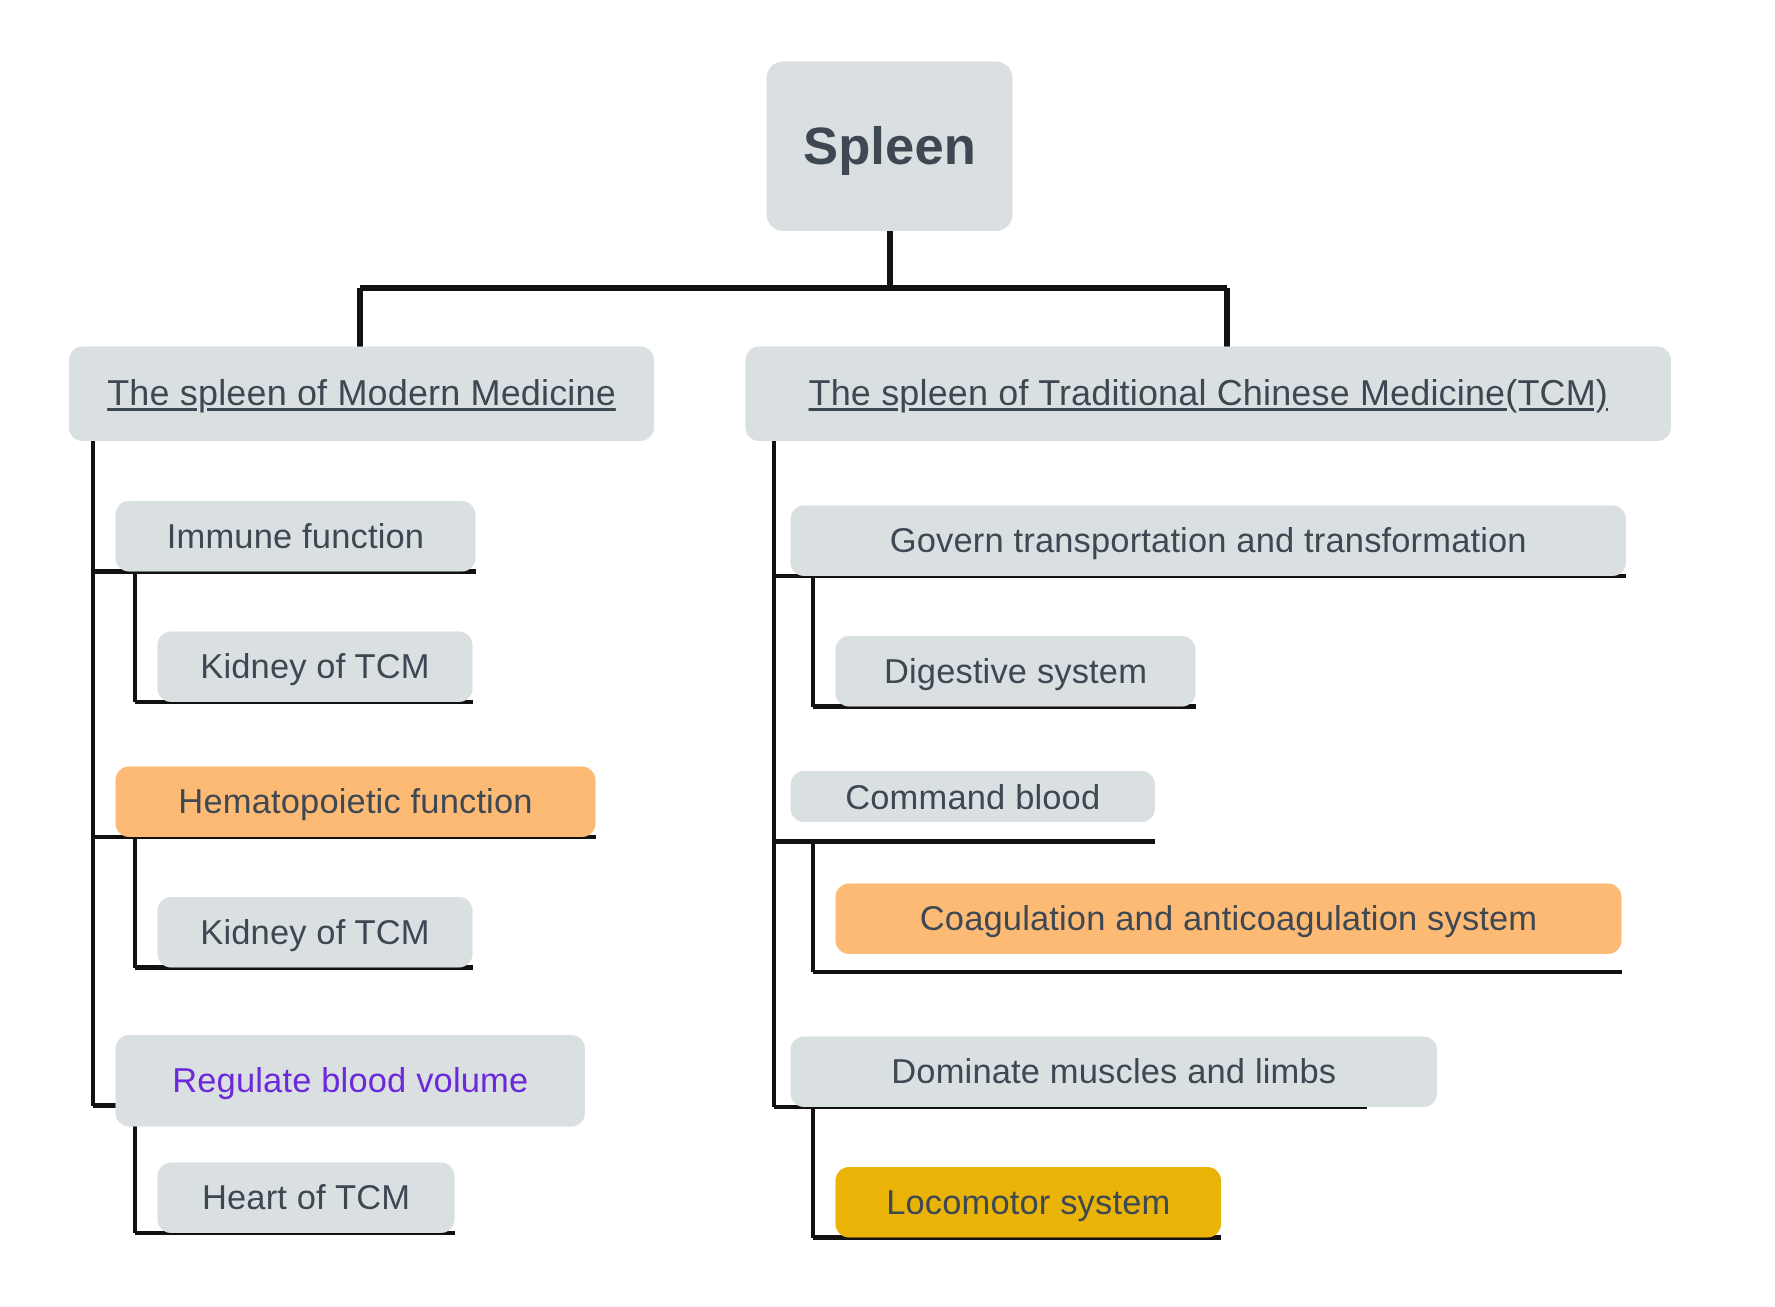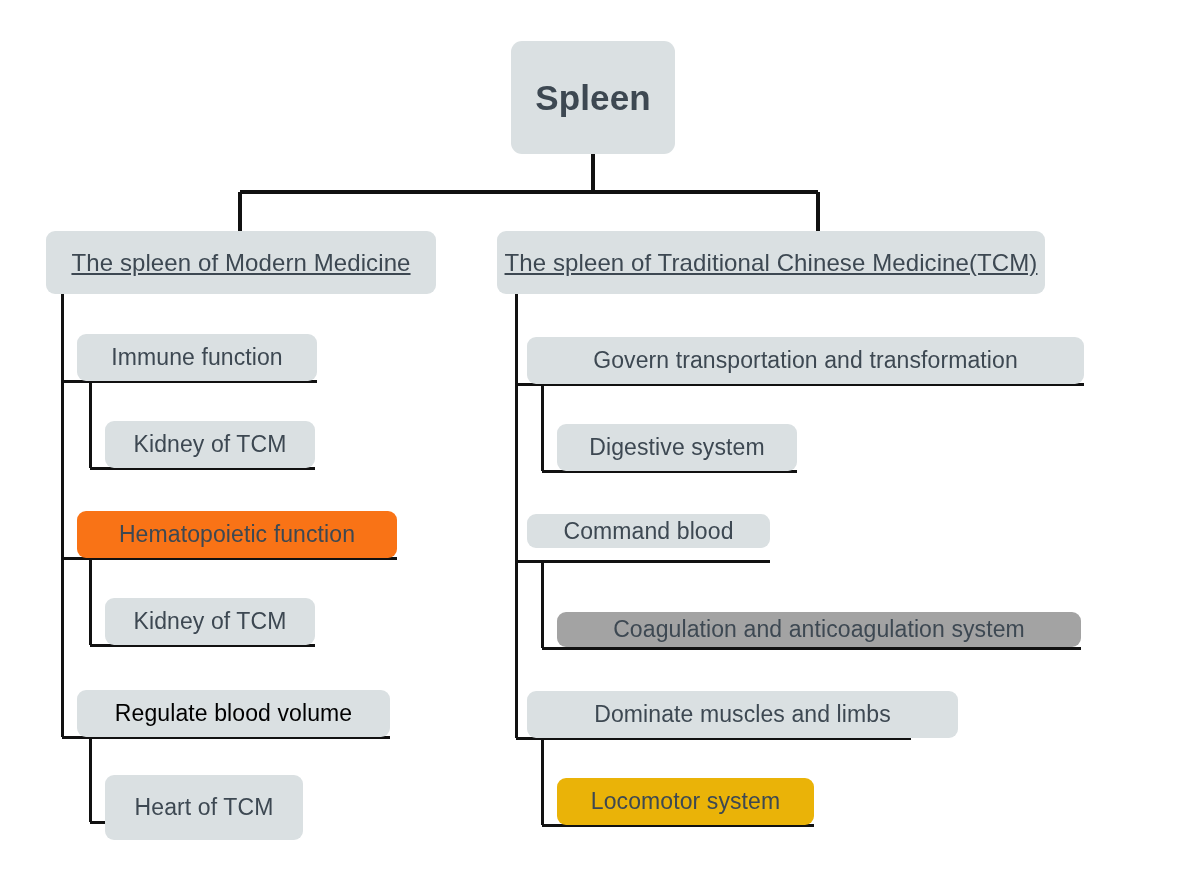--- a/index.html
+++ b/index.html
@@ -95,7 +95,7 @@
       <div class="node level4" style="left: 105px; top: 598px; width: 210px; height: 47px; background: rgb(218, 224, 226); color: rgb(61, 72, 82);">Kidney of TCM</div>
       <div class="node level3" style="left: 77px; top: 690px; width: 313px; height: 47px; background: rgb(218, 224, 226); color: #000000;">Regulate blood volume</div>
       <div class="node level4" style="left: 105px; top: 775px; width: 198px; height: 65px; background: rgb(218, 224, 226); color: rgb(61, 72, 82);">Heart of TCM</div>
-      <div class="node level2" style="left: 497px; top: 231px; width: 548px; height: 63px; background: rgb(218, 224, 226); color: rgb(61, 72, 82);">The spleen of Traditional Chinese Medicine(TCM)</div>
+      <div class="node level2" style="left: 497px; top: 231px; width: 617px; height: 63px; background: rgb(218, 224, 226); color: rgb(61, 72, 82);">The spleen of Traditional Chinese Medicine(TCM)</div>
       <div class="node level3" style="left: 527px; top: 337px; width: 557px; height: 47px; background: rgb(218, 224, 226); color: rgb(61, 72, 82);">Govern transportation and transformation</div>
       <div class="node level4" style="left: 557px; top: 424px; width: 240px; height: 47px; background: rgb(218, 224, 226); color: rgb(61, 72, 82);">Digestive system</div>
       <div class="node level3" style="left: 527px; top: 514px; width: 243px; height: 34px; background: rgb(218, 224, 226); color: rgb(61, 72, 82);">Command blood</div>

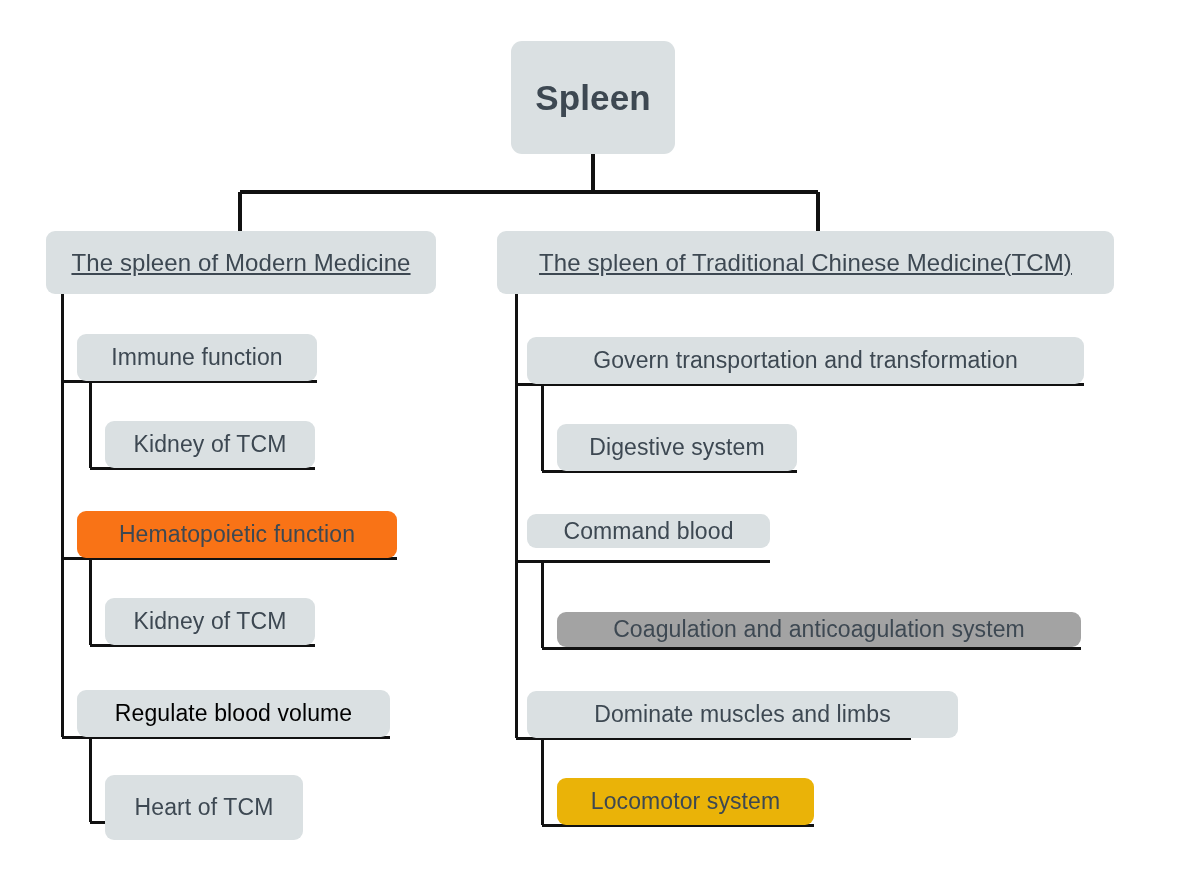--- a/index.html
+++ b/index.html
@@ -91,7 +91,7 @@
       <div class="node level2" style="left: 46px; top: 231px; width: 390px; height: 63px; background: rgb(218, 224, 226); color: rgb(61, 72, 82);">The spleen of Modern Medicine</div>
       <div class="node level3" style="left: 77px; top: 334px; width: 240px; height: 47px; background: rgb(218, 224, 226); color: rgb(61, 72, 82);">Immune function</div>
       <div class="node level4" style="left: 105px; top: 421px; width: 210px; height: 47px; background: rgb(218, 224, 226); color: rgb(61, 72, 82);">Kidney of TCM</div>
-      <div class="node level3" style="left: 77px; top: 511px; width: 320px; height: 47px; background: #f97316; color: rgb(61, 72, 82);">Hematopoietic function</div>
+      <div class="node level3" style="left: 77px; top: 511px; width: 320px; height: 47px; background: #fdba74; color: rgb(61, 72, 82);">Hematopoietic function</div>
       <div class="node level4" style="left: 105px; top: 598px; width: 210px; height: 47px; background: rgb(218, 224, 226); color: rgb(61, 72, 82);">Kidney of TCM</div>
       <div class="node level3" style="left: 77px; top: 690px; width: 313px; height: 47px; background: rgb(218, 224, 226); color: #000000;">Regulate blood volume</div>
       <div class="node level4" style="left: 105px; top: 775px; width: 198px; height: 65px; background: rgb(218, 224, 226); color: rgb(61, 72, 82);">Heart of TCM</div>

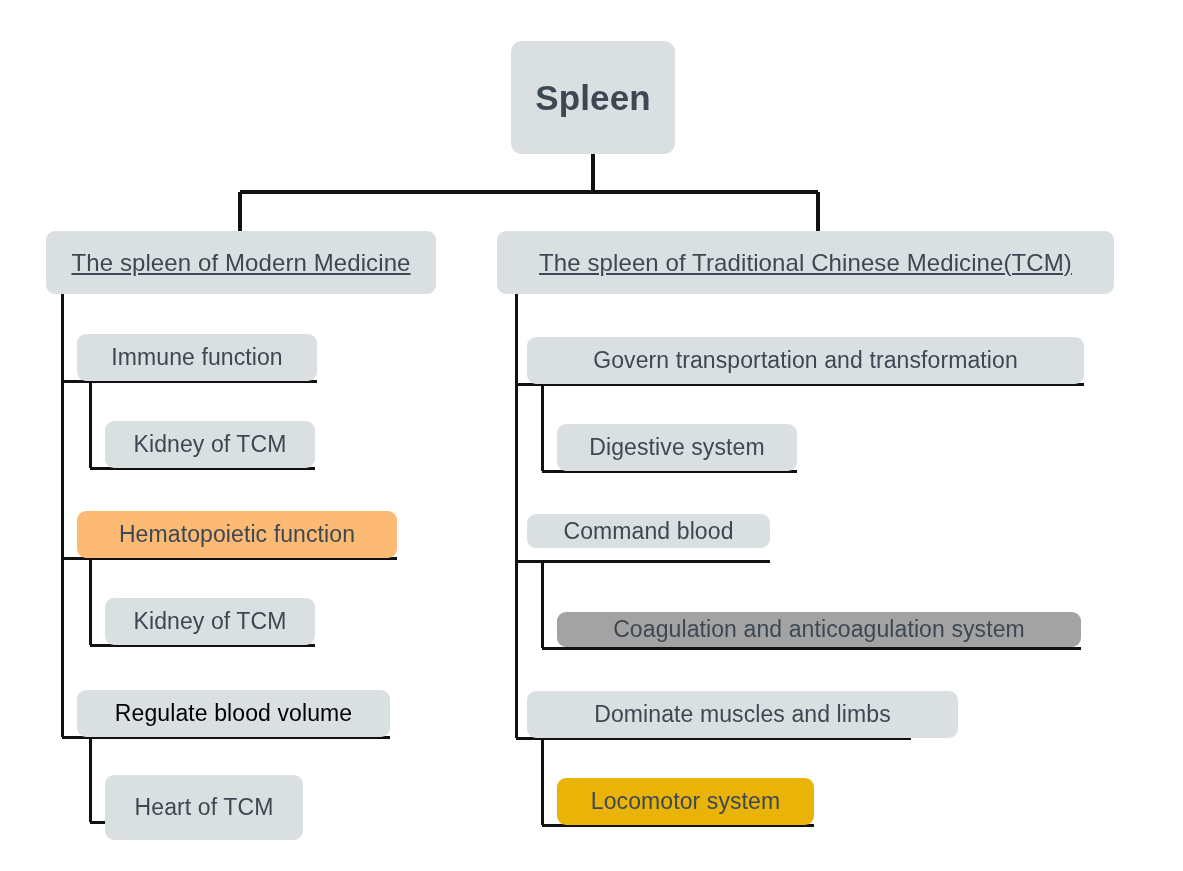--- a/index.html
+++ b/index.html
@@ -99,7 +99,7 @@
       <div class="node level3" style="left: 527px; top: 337px; width: 557px; height: 47px; background: rgb(218, 224, 226); color: rgb(61, 72, 82);">Govern transportation and transformation</div>
       <div class="node level4" style="left: 557px; top: 424px; width: 240px; height: 47px; background: rgb(218, 224, 226); color: rgb(61, 72, 82);">Digestive system</div>
       <div class="node level3" style="left: 527px; top: 514px; width: 243px; height: 34px; background: rgb(218, 224, 226); color: rgb(61, 72, 82);">Command blood</div>
-      <div class="node level4" style="left: 557px; top: 612px; width: 524px; height: 35px; background: #a3a3a3; color: rgb(61, 72, 82);">Coagulation and anticoagulation system</div>
+      <div class="node level4" style="left: 557px; top: 589px; width: 524px; height: 47px; background: #fdba74; color: rgb(61, 72, 82);">Coagulation and anticoagulation system</div>
       <div class="node level3" style="left: 527px; top: 691px; width: 431px; height: 47px; background: rgb(218, 224, 226); color: rgb(61, 72, 82);">Dominate muscles and limbs</div>
       <div class="node level4" style="left: 557px; top: 778px; width: 257px; height: 47px; background: #eab308; color: rgb(61, 72, 82);">Locomotor system</div>
     </div>

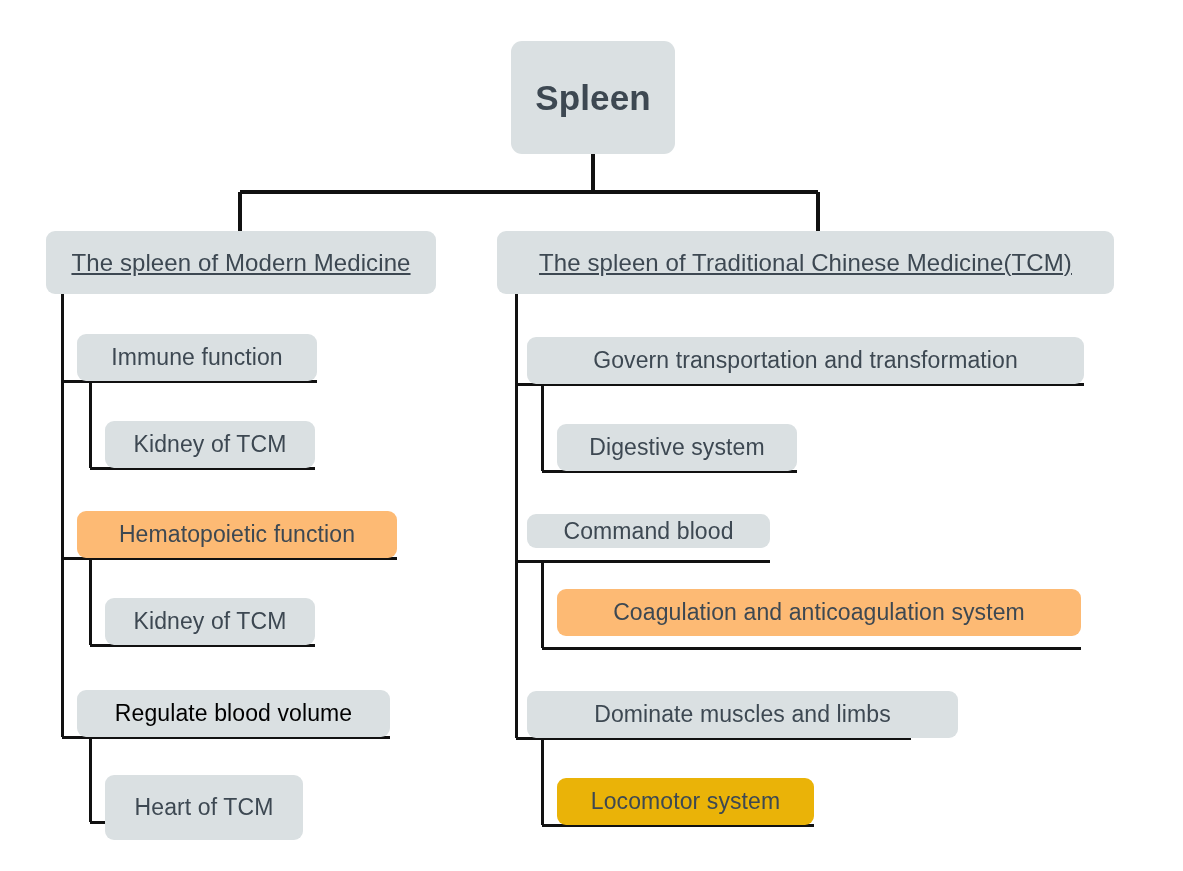--- a/index.html
+++ b/index.html
@@ -93,7 +93,7 @@
       <div class="node level4" style="left: 105px; top: 421px; width: 210px; height: 47px; background: rgb(218, 224, 226); color: rgb(61, 72, 82);">Kidney of TCM</div>
       <div class="node level3" style="left: 77px; top: 511px; width: 320px; height: 47px; background: #fdba74; color: rgb(61, 72, 82);">Hematopoietic function</div>
       <div class="node level4" style="left: 105px; top: 598px; width: 210px; height: 47px; background: rgb(218, 224, 226); color: rgb(61, 72, 82);">Kidney of TCM</div>
-      <div class="node level3" style="left: 77px; top: 690px; width: 313px; height: 47px; background: rgb(218, 224, 226); color: #000000;">Regulate blood volume</div>
+      <div class="node level3" style="left: 77px; top: 690px; width: 313px; height: 61px; background: rgb(218, 224, 226); color: #6d28d9;">Regulate blood volume</div>
       <div class="node level4" style="left: 105px; top: 775px; width: 198px; height: 65px; background: rgb(218, 224, 226); color: rgb(61, 72, 82);">Heart of TCM</div>
       <div class="node level2" style="left: 497px; top: 231px; width: 617px; height: 63px; background: rgb(218, 224, 226); color: rgb(61, 72, 82);">The spleen of Traditional Chinese Medicine(TCM)</div>
       <div class="node level3" style="left: 527px; top: 337px; width: 557px; height: 47px; background: rgb(218, 224, 226); color: rgb(61, 72, 82);">Govern transportation and transformation</div>

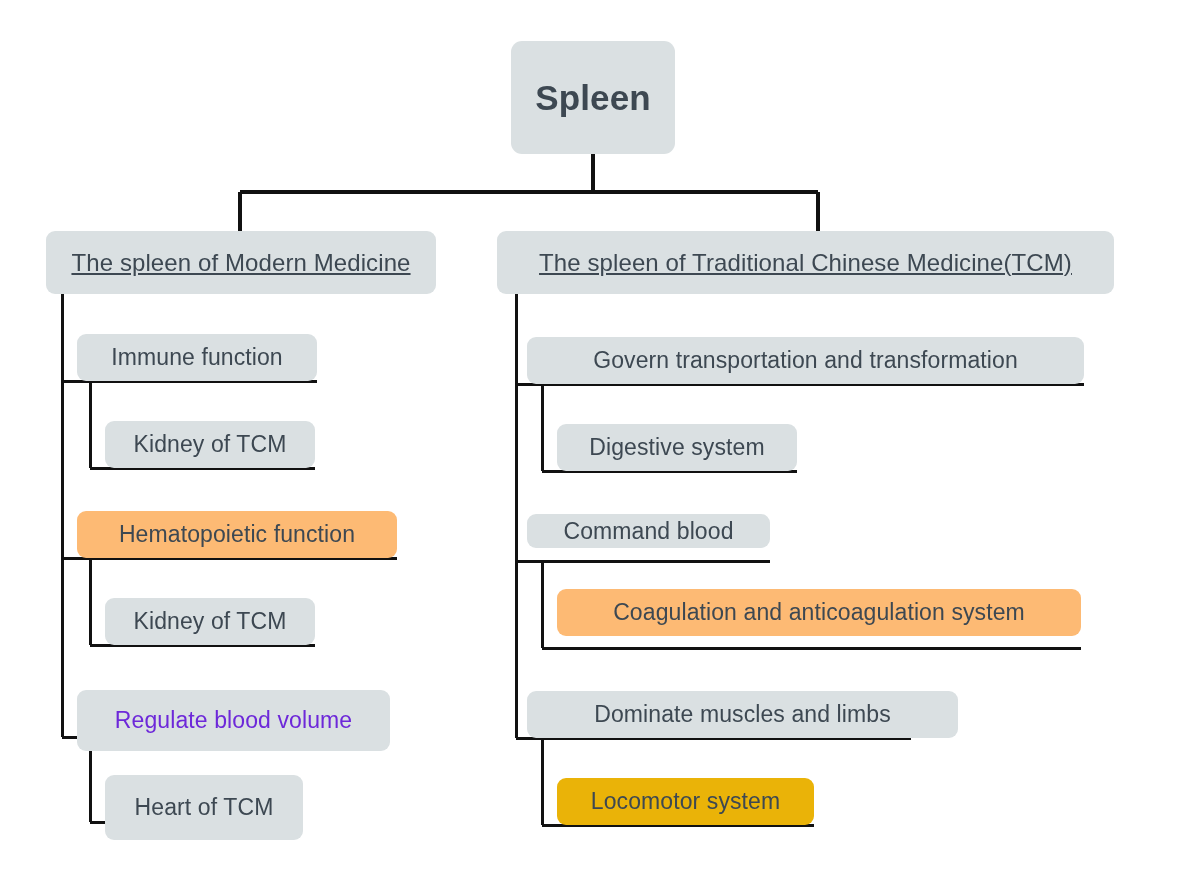--- a/index.html
+++ b/index.html
@@ -94,7 +94,7 @@
       <div class="node level3" style="left: 77px; top: 511px; width: 320px; height: 47px; background: #fdba74; color: rgb(61, 72, 82);">Hematopoietic function</div>
       <div class="node level4" style="left: 105px; top: 598px; width: 210px; height: 47px; background: rgb(218, 224, 226); color: rgb(61, 72, 82);">Kidney of TCM</div>
       <div class="node level3" style="left: 77px; top: 690px; width: 313px; height: 61px; background: rgb(218, 224, 226); color: #6d28d9;">Regulate blood volume</div>
-      <div class="node level4" style="left: 105px; top: 775px; width: 198px; height: 65px; background: rgb(218, 224, 226); color: rgb(61, 72, 82);">Heart of TCM</div>
+      <div class="node level4" style="left: 105px; top: 775px; width: 198px; height: 47px; background: rgb(218, 224, 226); color: rgb(61, 72, 82);">Heart of TCM</div>
       <div class="node level2" style="left: 497px; top: 231px; width: 617px; height: 63px; background: rgb(218, 224, 226); color: rgb(61, 72, 82);">The spleen of Traditional Chinese Medicine(TCM)</div>
       <div class="node level3" style="left: 527px; top: 337px; width: 557px; height: 47px; background: rgb(218, 224, 226); color: rgb(61, 72, 82);">Govern transportation and transformation</div>
       <div class="node level4" style="left: 557px; top: 424px; width: 240px; height: 47px; background: rgb(218, 224, 226); color: rgb(61, 72, 82);">Digestive system</div>

